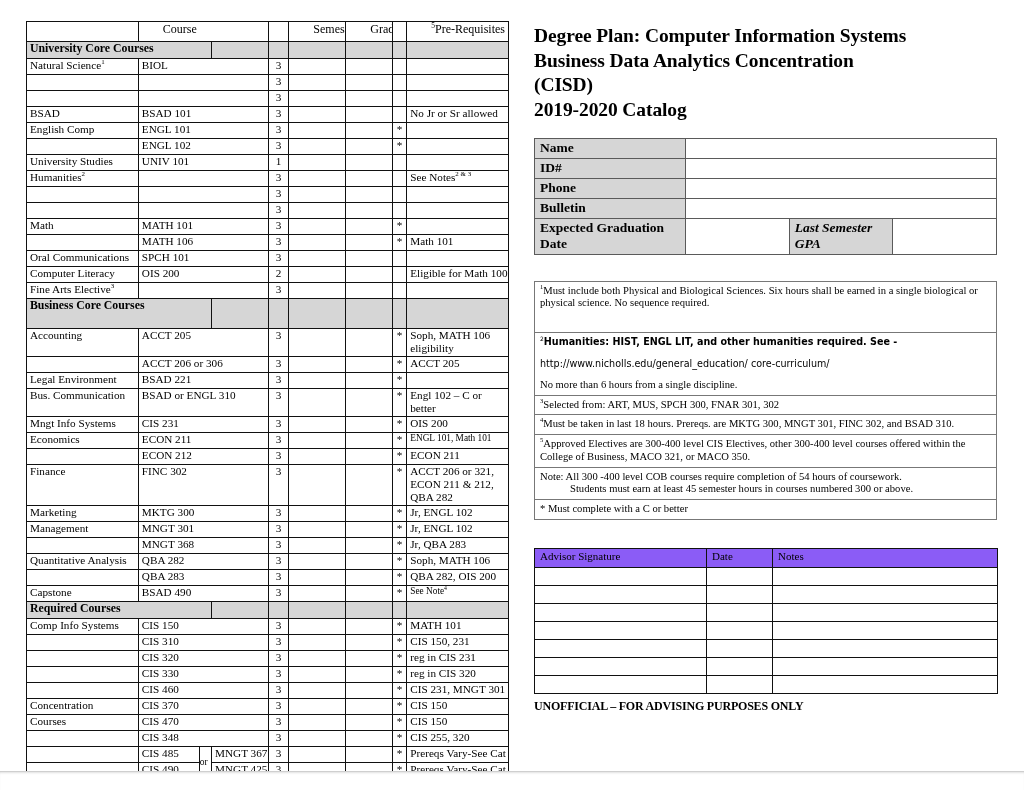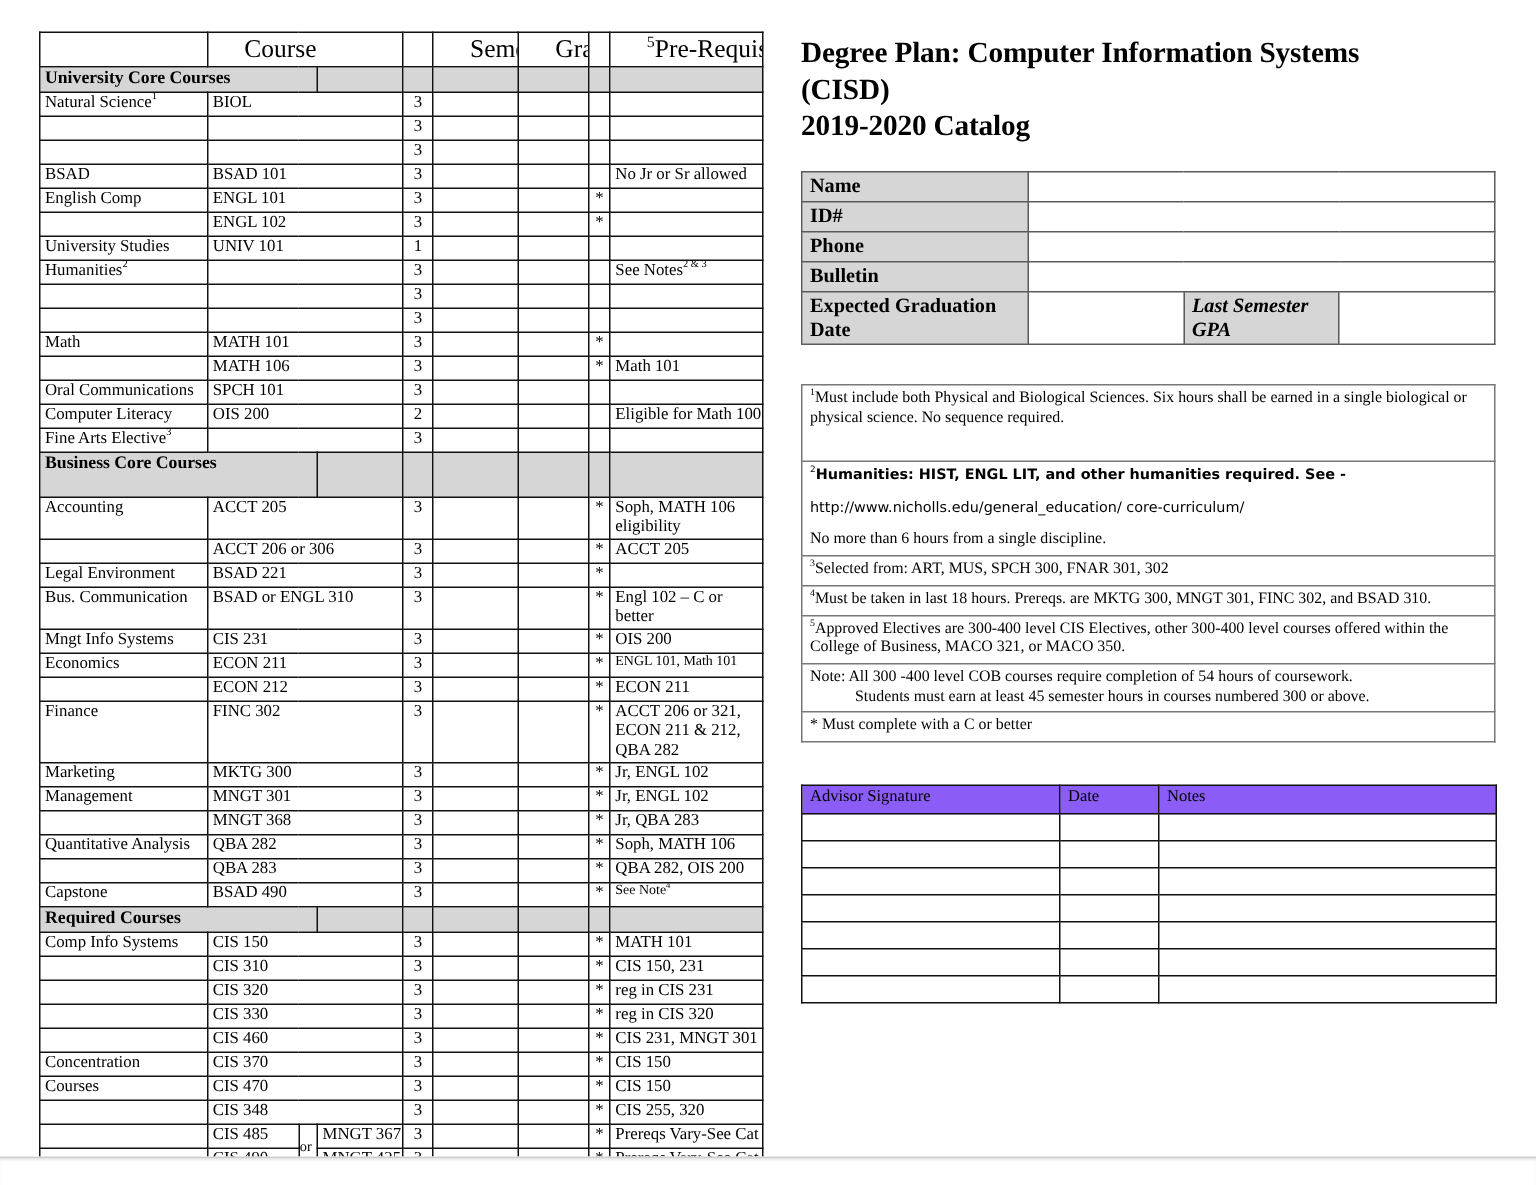--- a/index.html
+++ b/index.html
@@ -68,7 +68,7 @@
   .c-pre    { width: 100px; }
 
   table.course-table thead td {
-    font-size: 17px;
+    font-size: 12px;
     padding-top: 1px;
     padding-bottom: 2px;
     height: 16px;

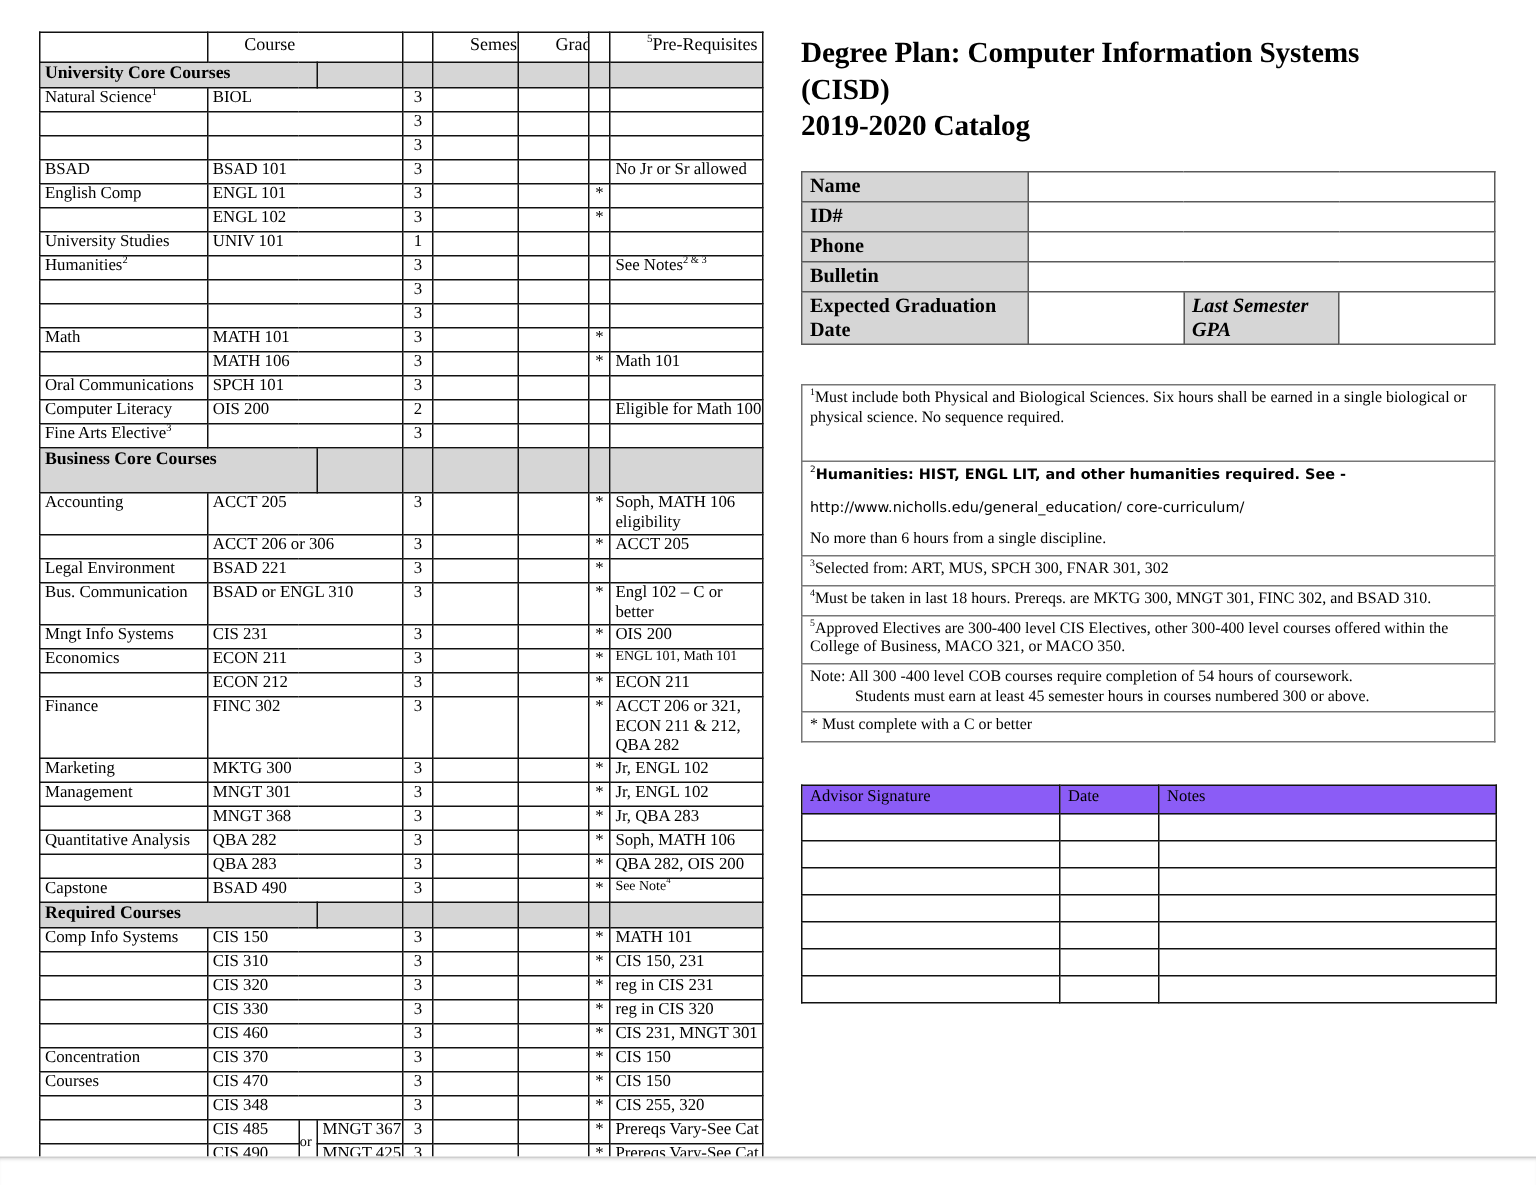--- a/index.html
+++ b/index.html
@@ -626,6 +626,7 @@
 
     <div class="doc-title">
       <span class="ln">Degree Plan: Computer Information Systems</span>
+      <span class="ln">Business Data Analytics Concentration</span>
       <span class="ln">(CISD)</span>
       <span class="ln">2019-2020 Catalog</span>
     </div>

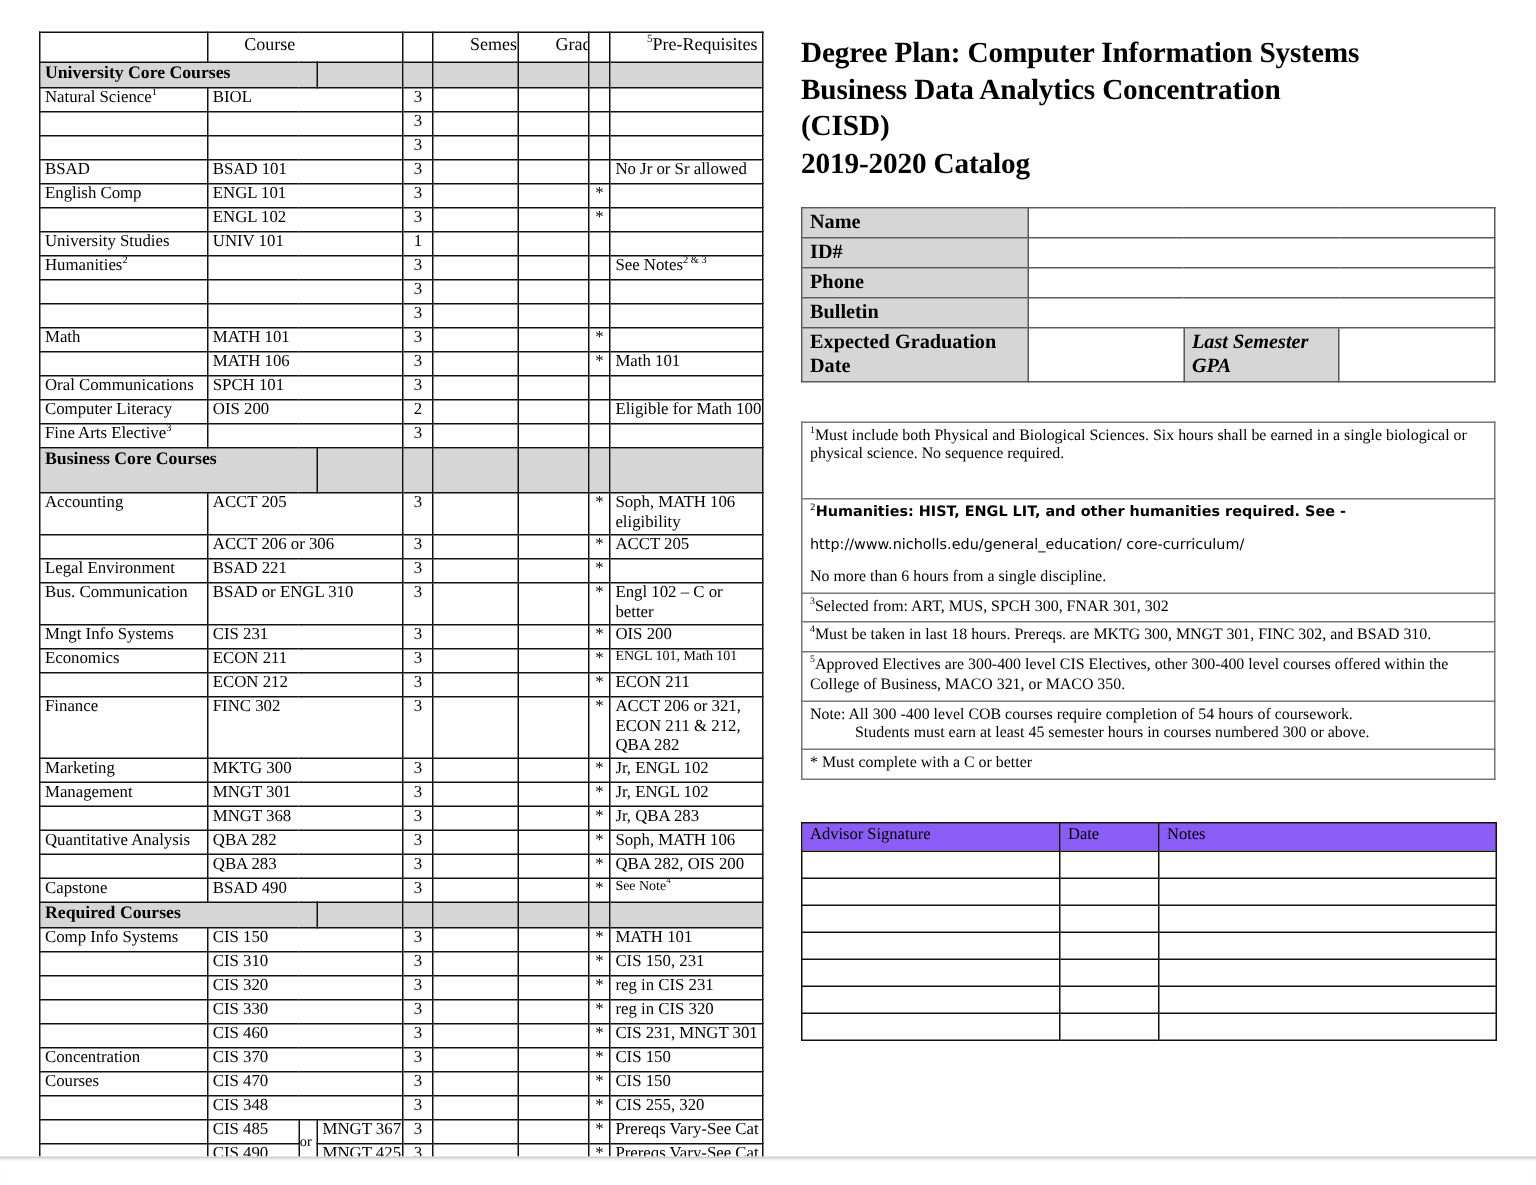--- a/index.html
+++ b/index.html
@@ -749,6 +749,7 @@
         </tbody>
     </table>
 
+    <div class="unofficial">UNOFFICIAL – FOR ADVISING PURPOSES ONLY</div>
   </div>
 
   <div class="page-edge"></div>

